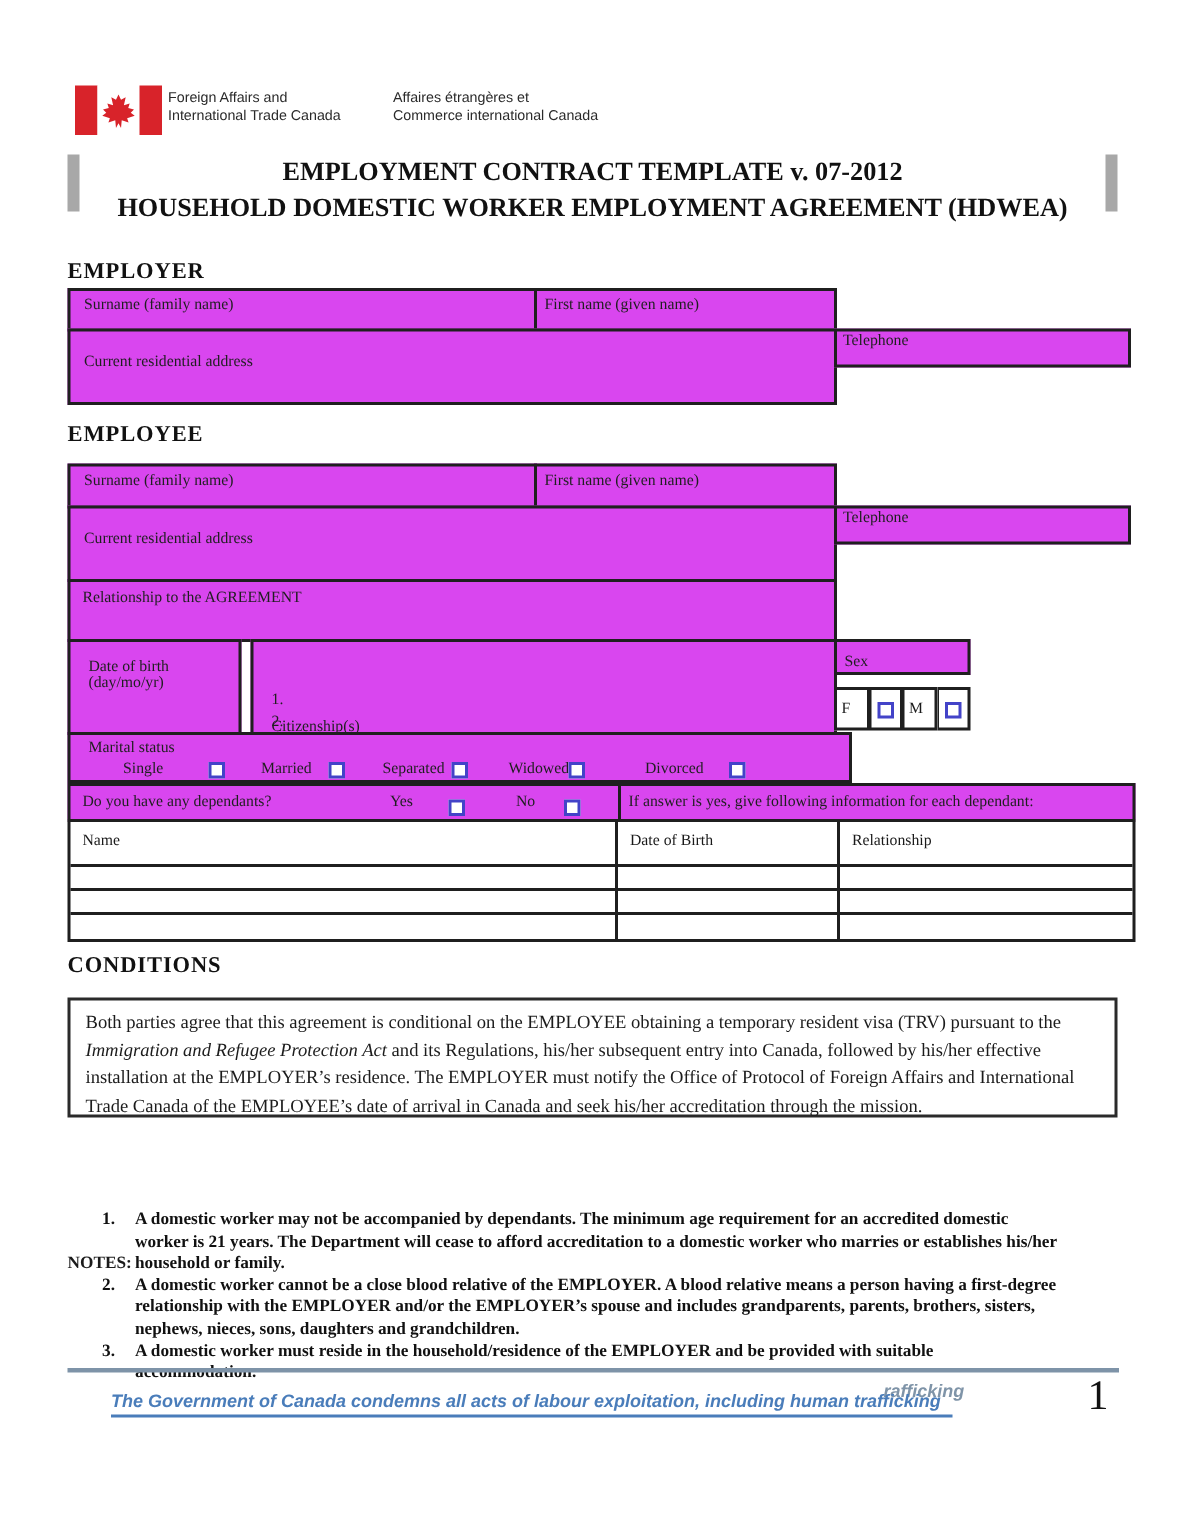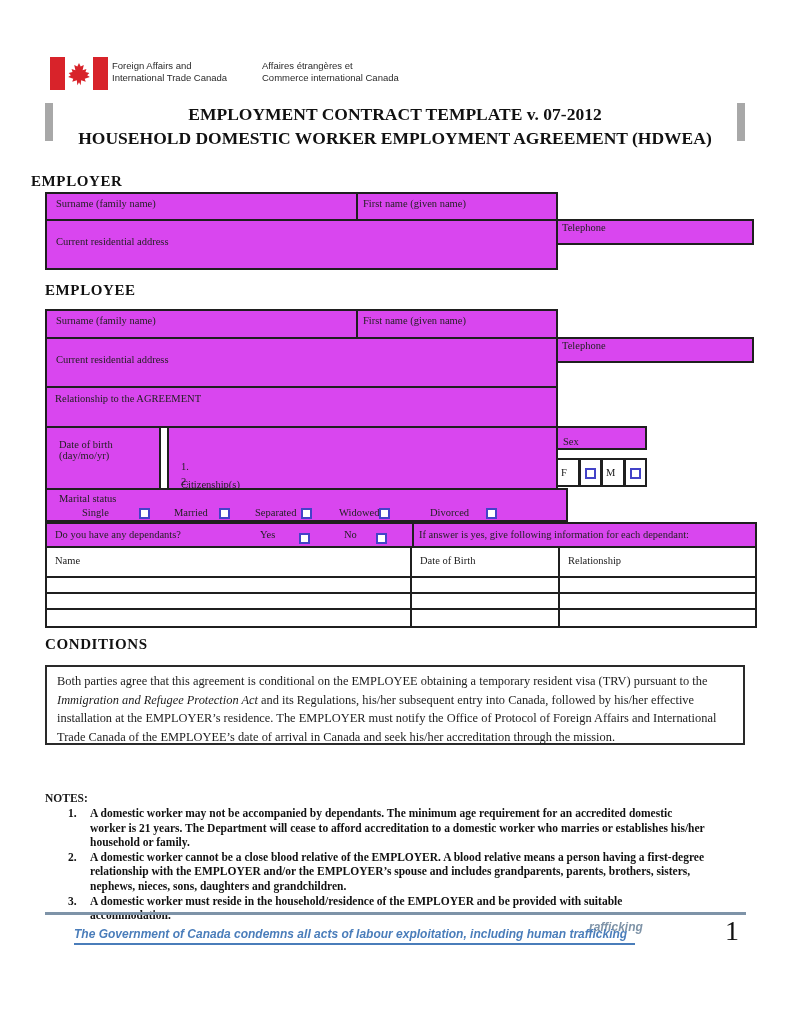--- a/index.html
+++ b/index.html
@@ -103,7 +103,7 @@
     <div class="title-line">HOUSEHOLD DOMESTIC WORKER EMPLOYMENT AGREEMENT (HDWEA)</div>
   </div>
 
-  <div class="abs sec-h" style="left:31px; top:173px;">EMPLOYER</div>
+  <div class="abs sec-h" style="left:45px; top:173px;">EMPLOYER</div>
 
   <div class="box" style="left:45px; top:192px; width:313px; height:29px;">
     <div class="lbl pad">Surname (family name)</div>

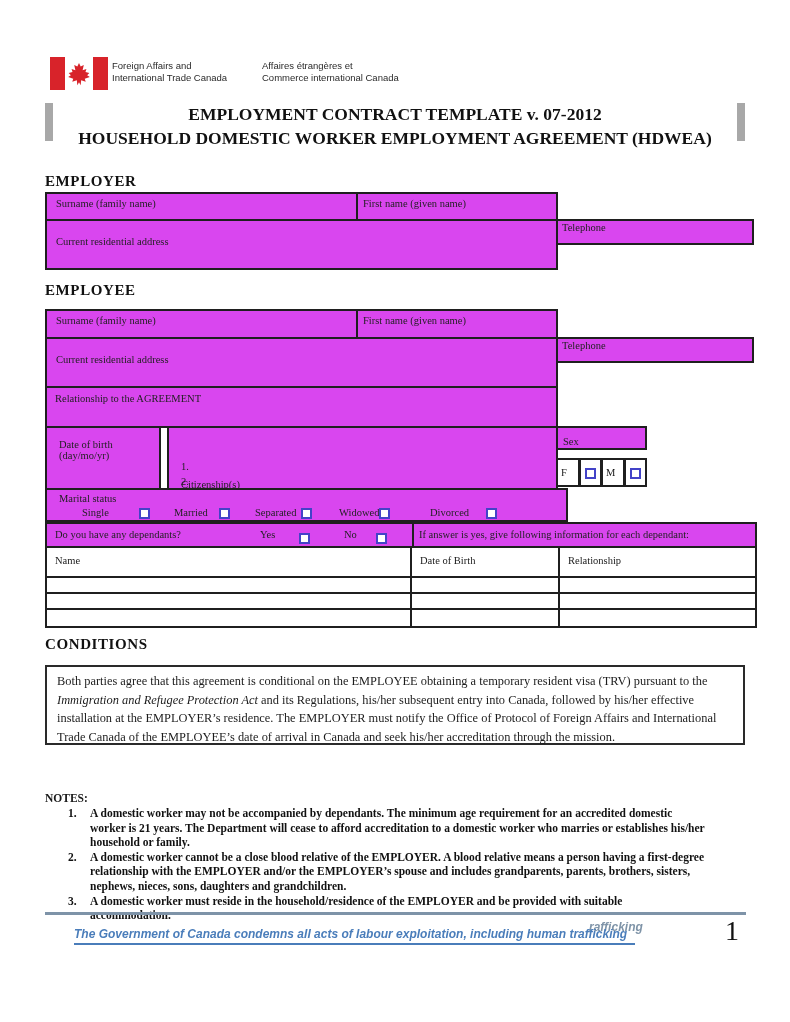--- a/index.html
+++ b/index.html
@@ -58,7 +58,7 @@
   .cond-box .it { font-style:italic; }
 
   
-  .notes-h { left:45px; top:792px; font-weight:bold; font-size:11.5px; }
+  .notes-h { left:45px; top:836px; font-weight:bold; font-size:11.5px; }
   .notes { left:45px; top:806px; width:700px; }
   .note-item { display:flex; font-weight:bold; font-size:11.5px; line-height:14.6px; color:#111; }
   .note-num { width:22px; margin-left:23px; flex:none; }

